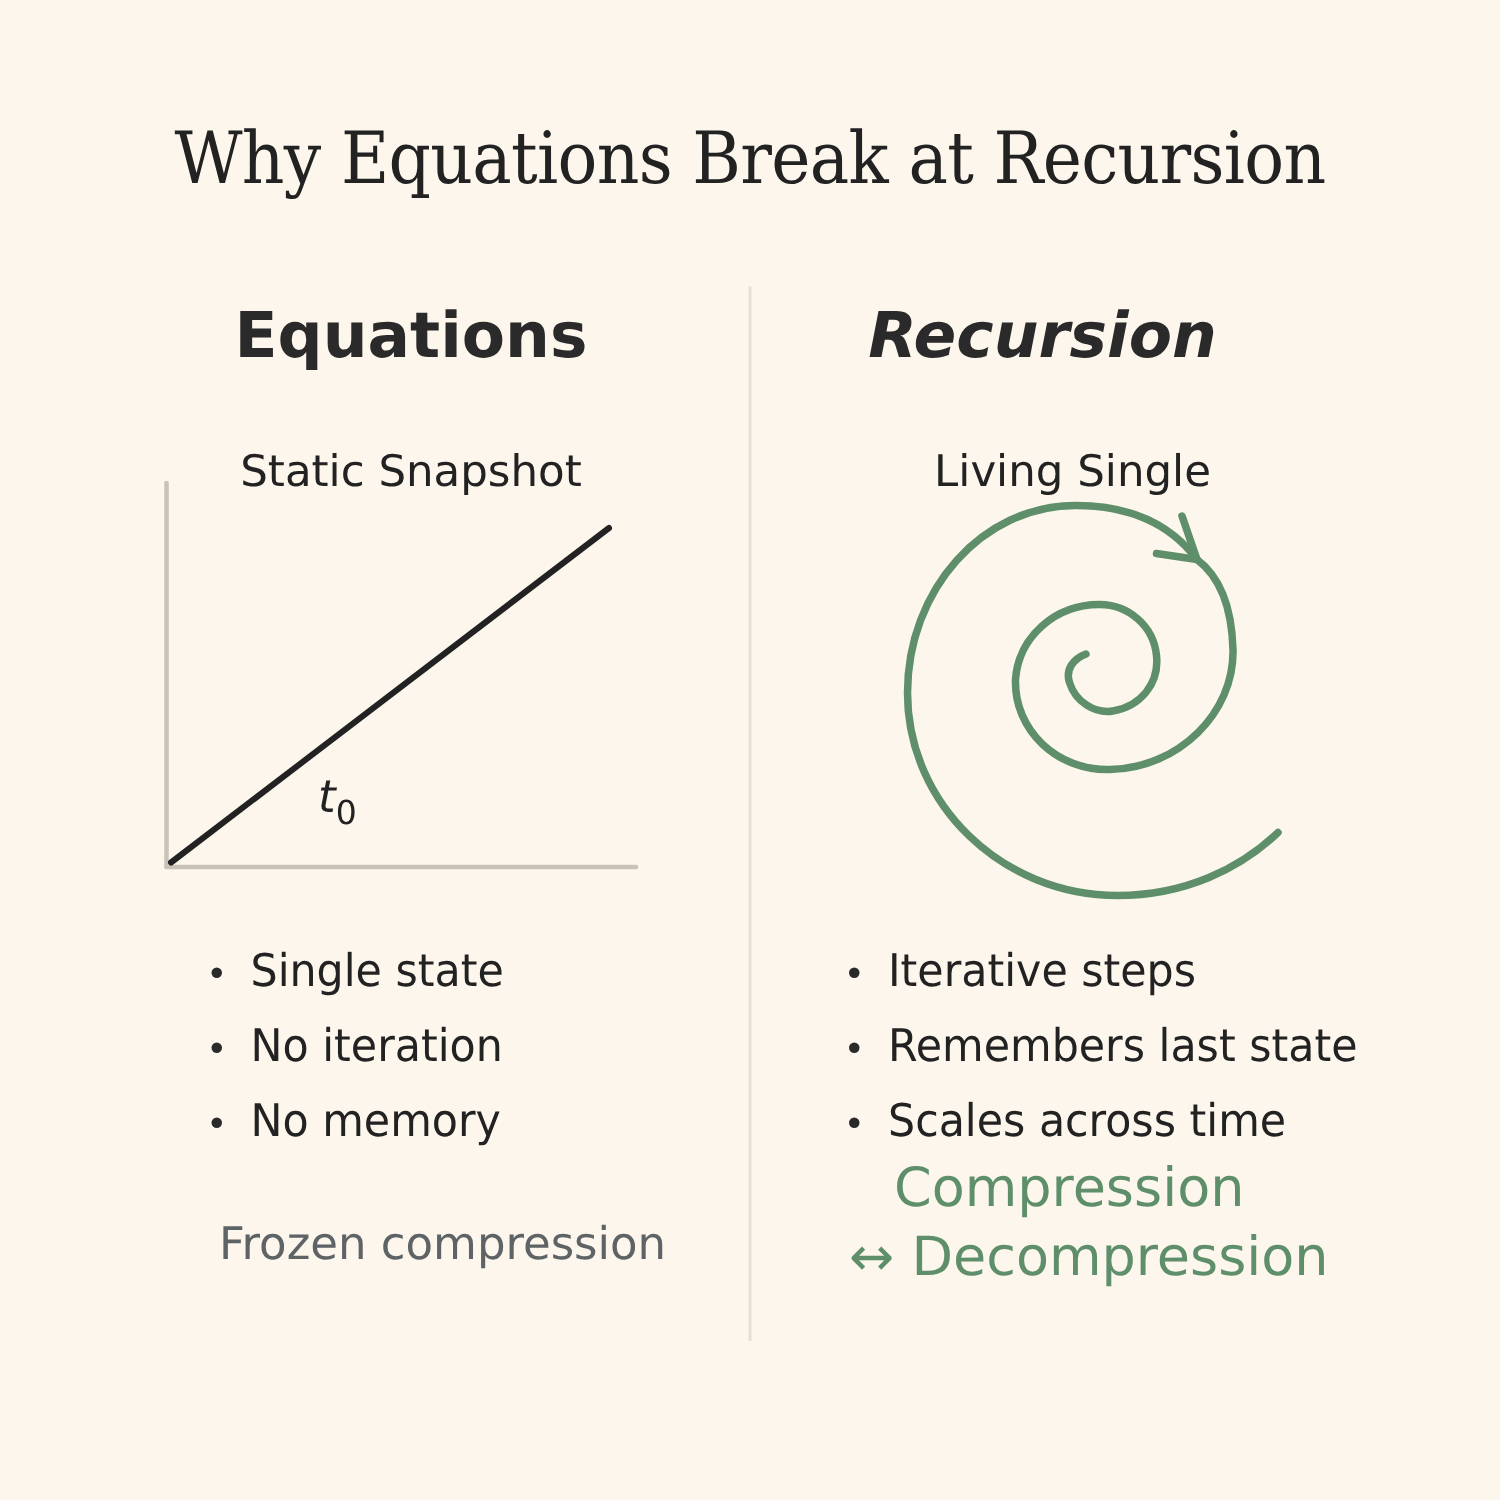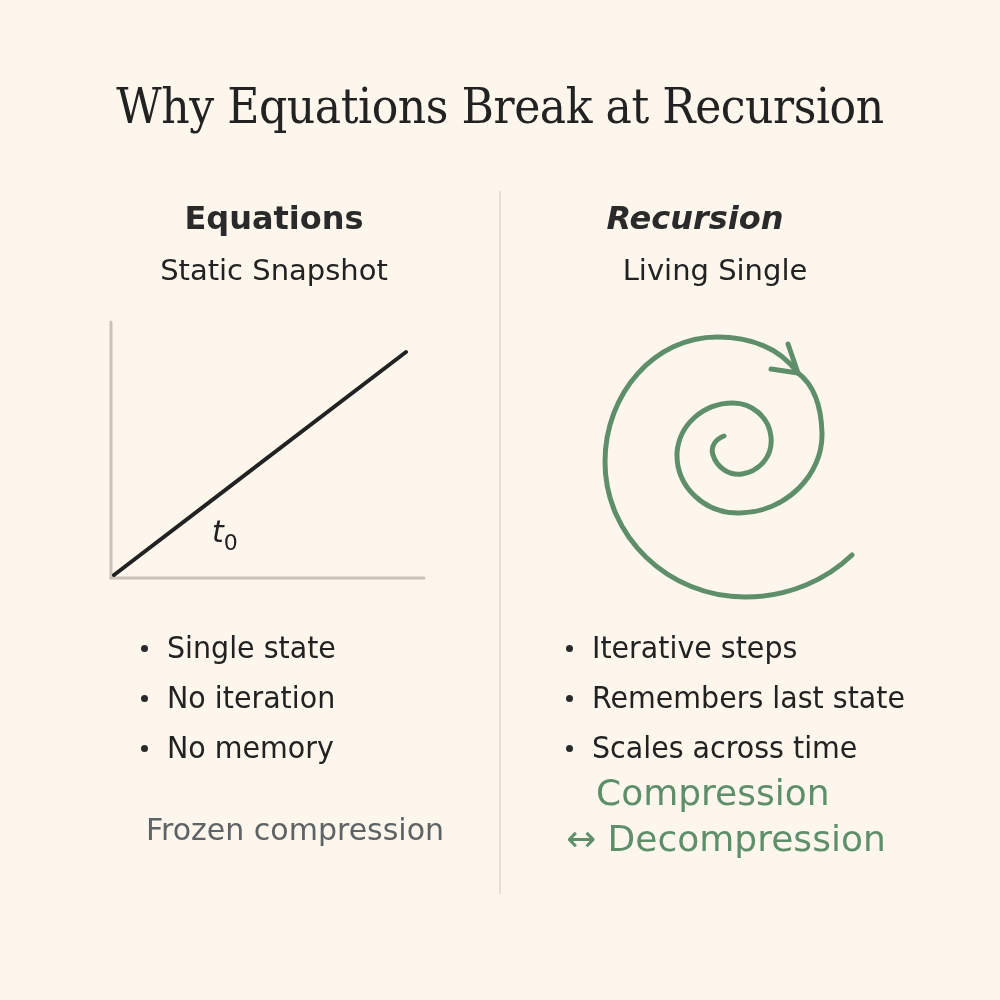--- a/index.html
+++ b/index.html
@@ -25,7 +25,7 @@
     width: 2px; height: 703px; background: #E8E0D4;
   }
   .heading {
-    position: absolute; font-size: 32px; font-weight: bold; color: #2A2A2A;
+    position: absolute; font-size: 42px; font-weight: bold; color: #2A2A2A;
     text-align: center;
   }
   .subheading {

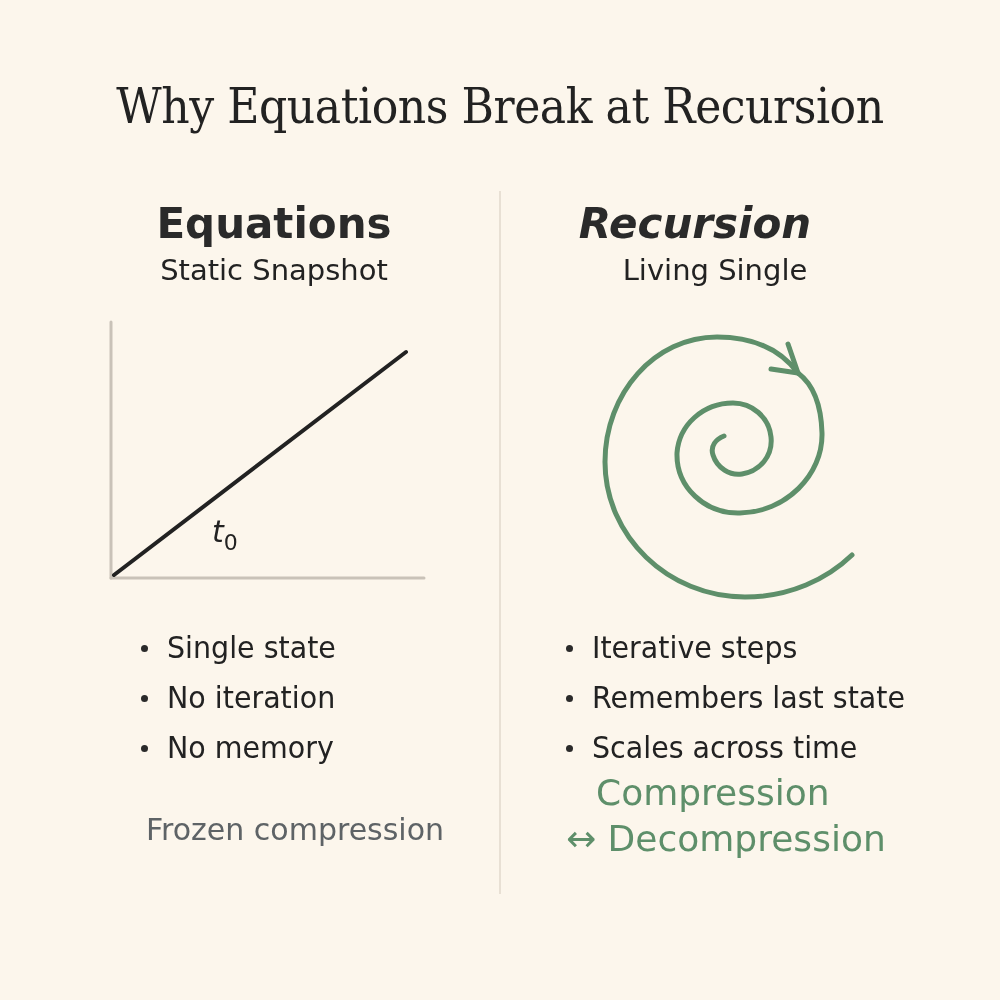--- a/index.html
+++ b/index.html
@@ -29,7 +29,7 @@
     text-align: center;
   }
   .subheading {
-    position: absolute; font-size: 29px; color: #222222; text-align: center;
+    position: absolute; font-size: 29px; color: #222222; text-align: center; margin-top: 44px;
   }
   .col-left .heading { left: 100px; width: 348px; top: 199px; }
   .col-left .subheading { left: 100px; width: 348px; top: 253px; }

